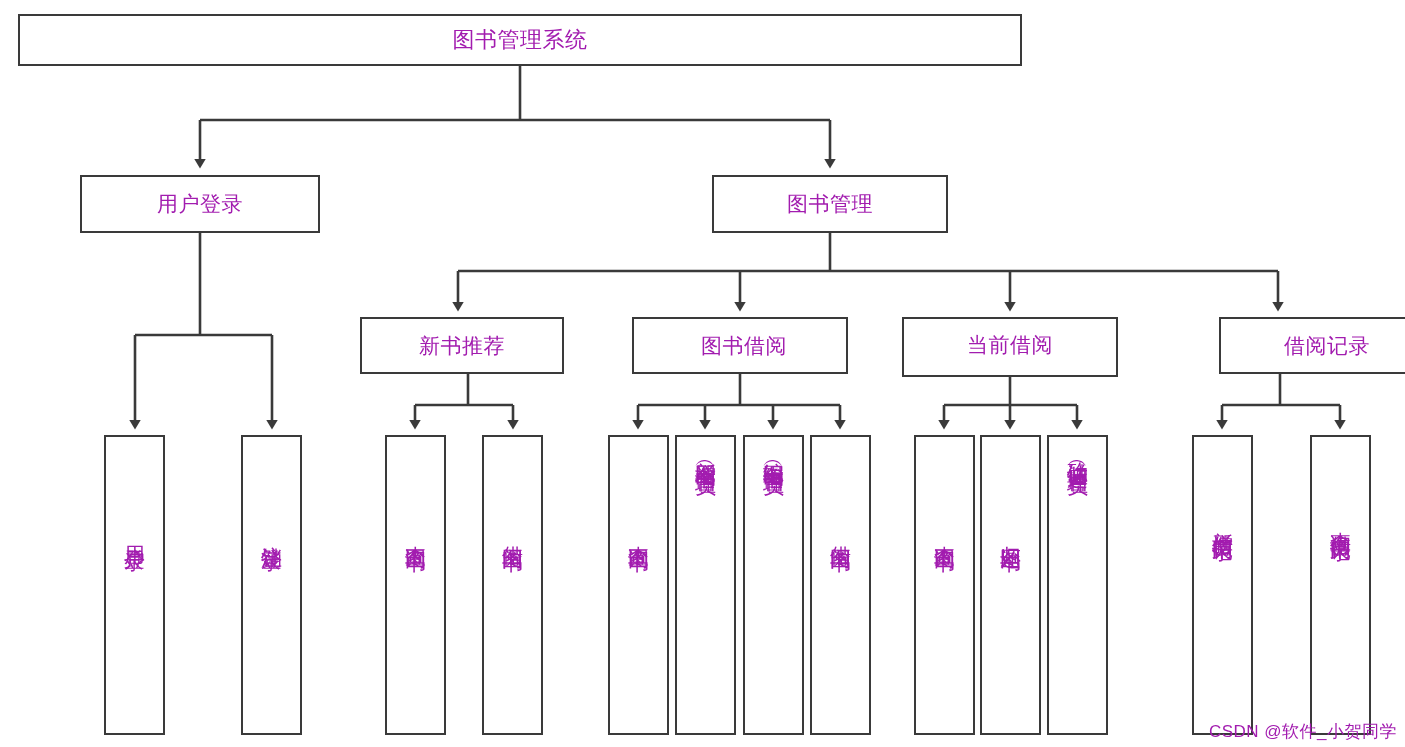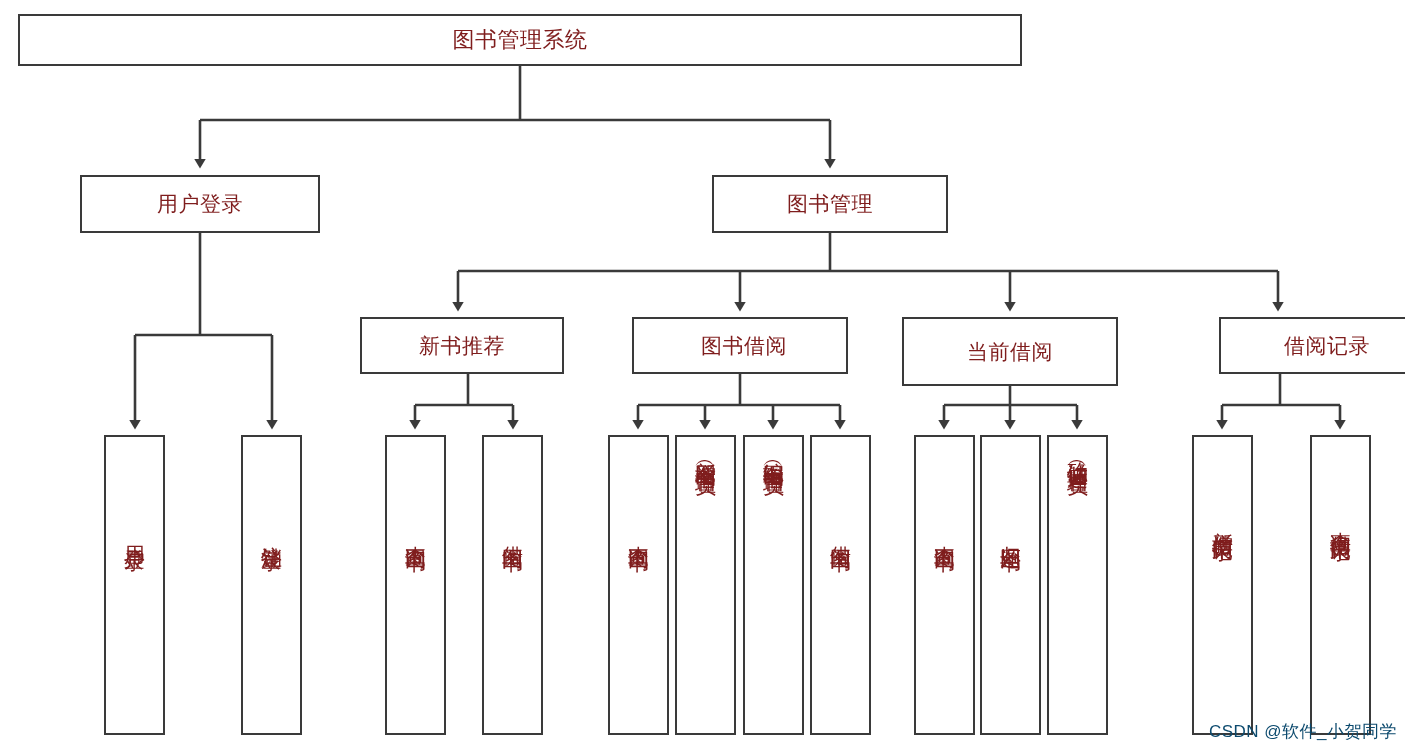--- a/index.html
+++ b/index.html
@@ -38,7 +38,7 @@
     z-index: 2;
   }
   .node-label {
-    color: #7f1d1d;
+    color: #a21caf;
     font-size: 21px;
     line-height: 1.12;
     letter-spacing: 0.5px;

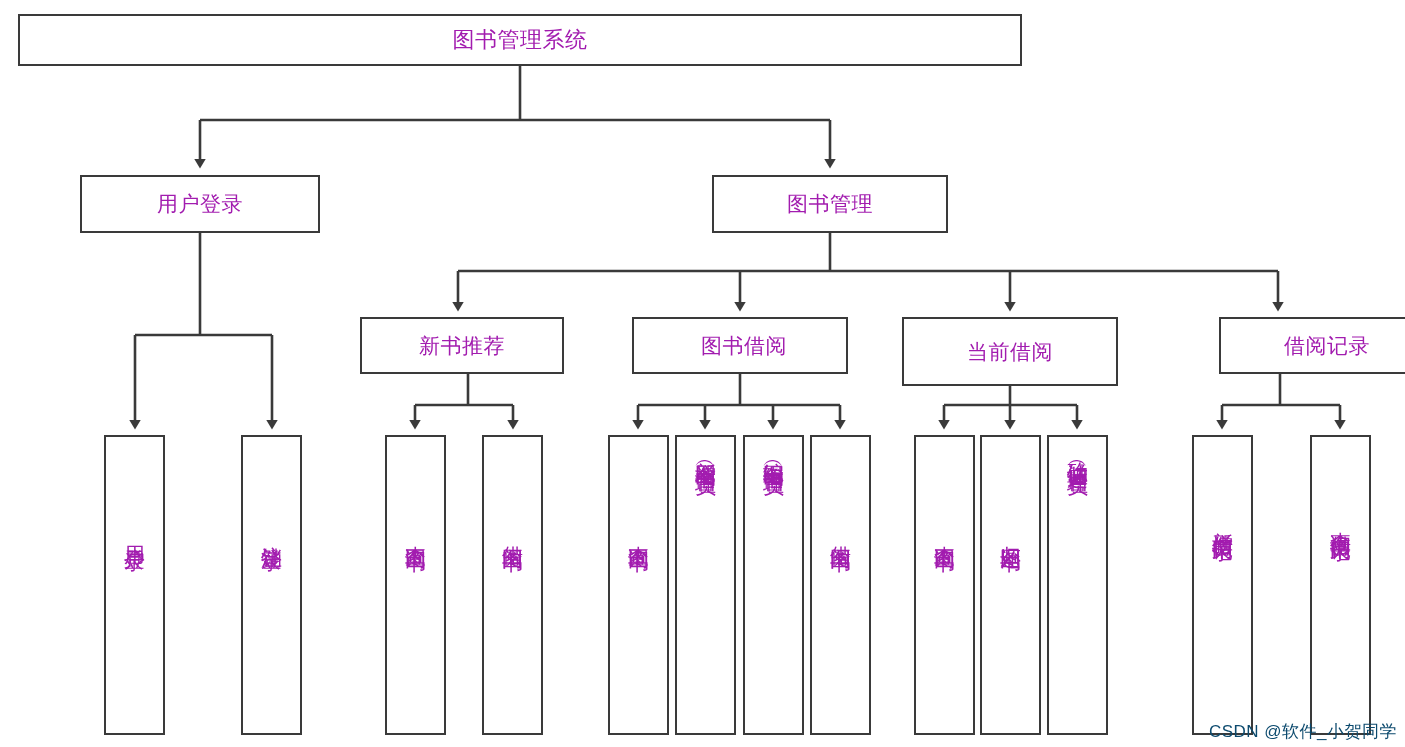--- a/index.html
+++ b/index.html
@@ -153,7 +153,7 @@
     <span class="node-label">图书借阅</span>
   </div>
 
-  <div class="node" style="left:902px; top:317px; width:216px; height:69px;">
+  <div class="node" style="left:902px; top:317px; width:216px; height:60px;font-family:Liberation Mono, monospace;">
     <span class="node-label">当前借阅</span>
   </div>
 

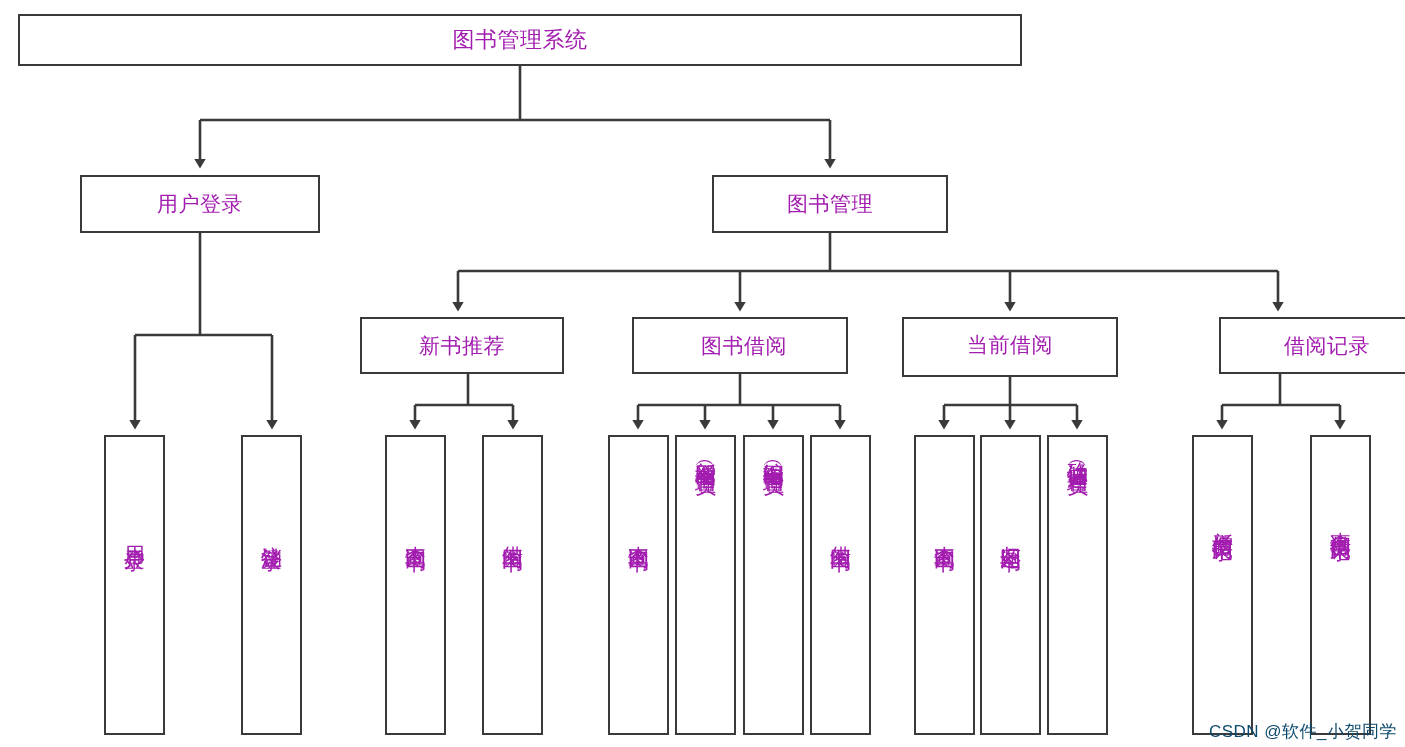--- a/index.html
+++ b/index.html
@@ -72,7 +72,7 @@
     right: 8px;
     bottom: 4px;
     font-size: 17px;
-    color: #0c4a6e;
+    color: #a21caf;
     letter-spacing: 0.5px;
     z-index: 3;
     white-space: nowrap;

